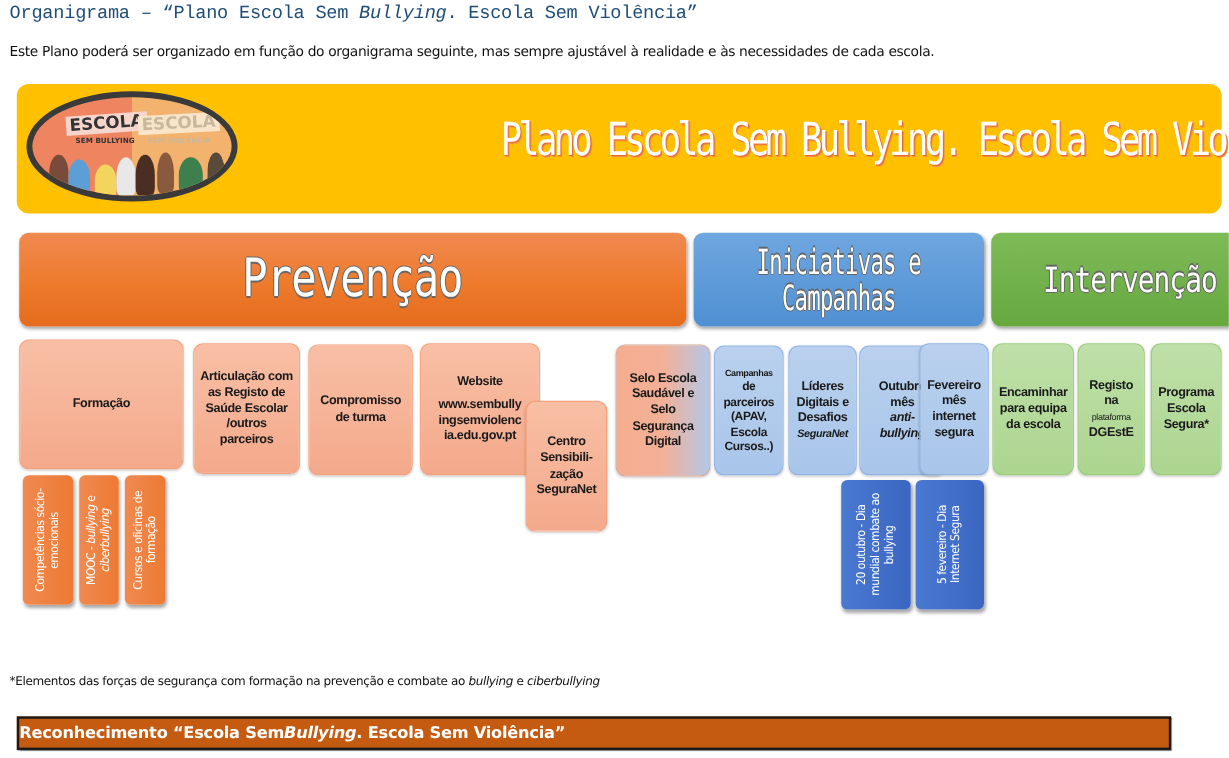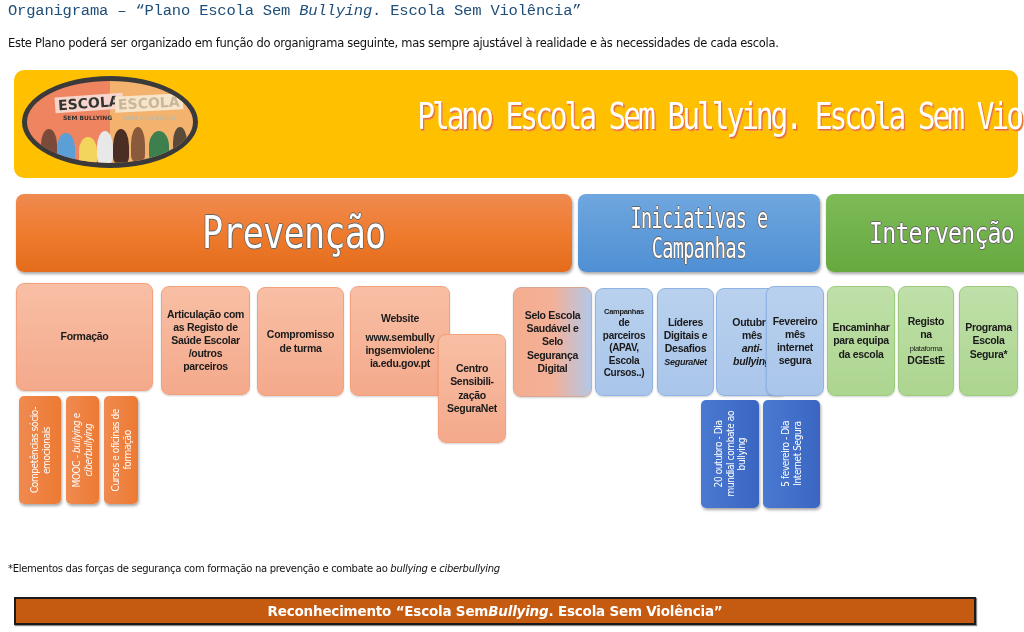--- a/index.html
+++ b/index.html
@@ -52,7 +52,7 @@
   .footnote i { font-style: italic; }
   .recog { left: 14px; top: 597px; width: 962px; height: 28px; background: #c55a11; border: 2px solid #1b1b1b;
            box-shadow: 1px 1px 1px #888; color: #ffffff; font-family: "DejaVu Sans", sans-serif; font-weight: bold; font-size: 13.5px;
-           display: flex; align-items: center; justify-content: center; letter-spacing: -0.2px; }
+           display: flex; align-items: center; justify-content: flex-start; letter-spacing: -0.2px; }
   .recog i { font-style: italic; }
 </style>
 </head>

